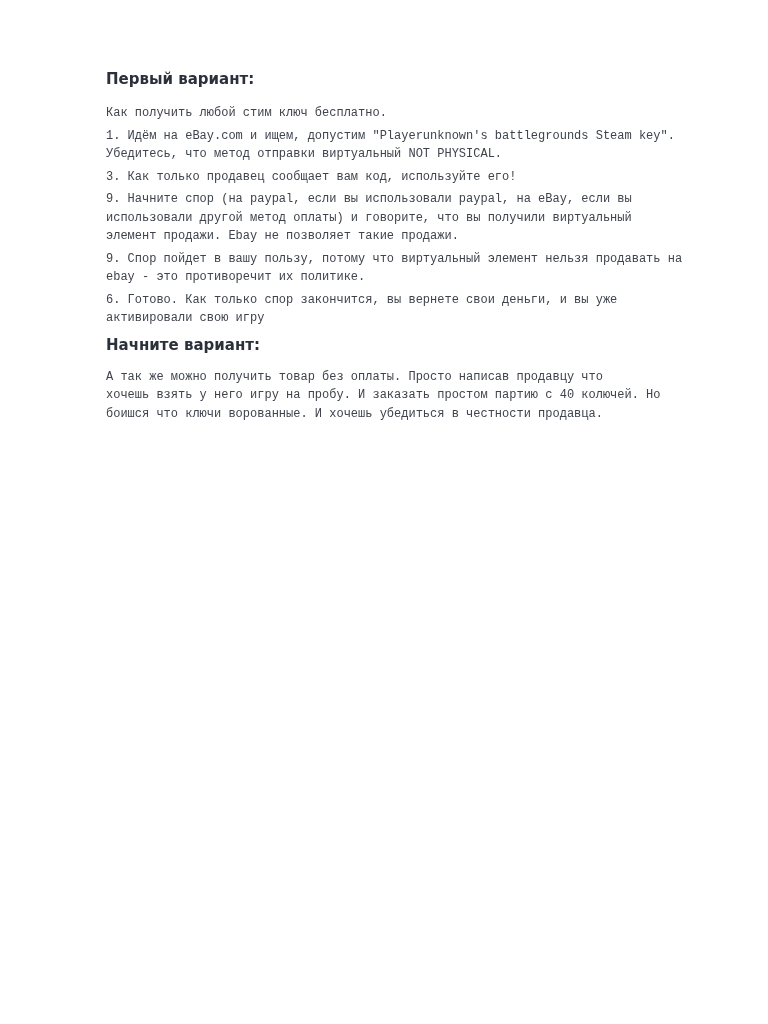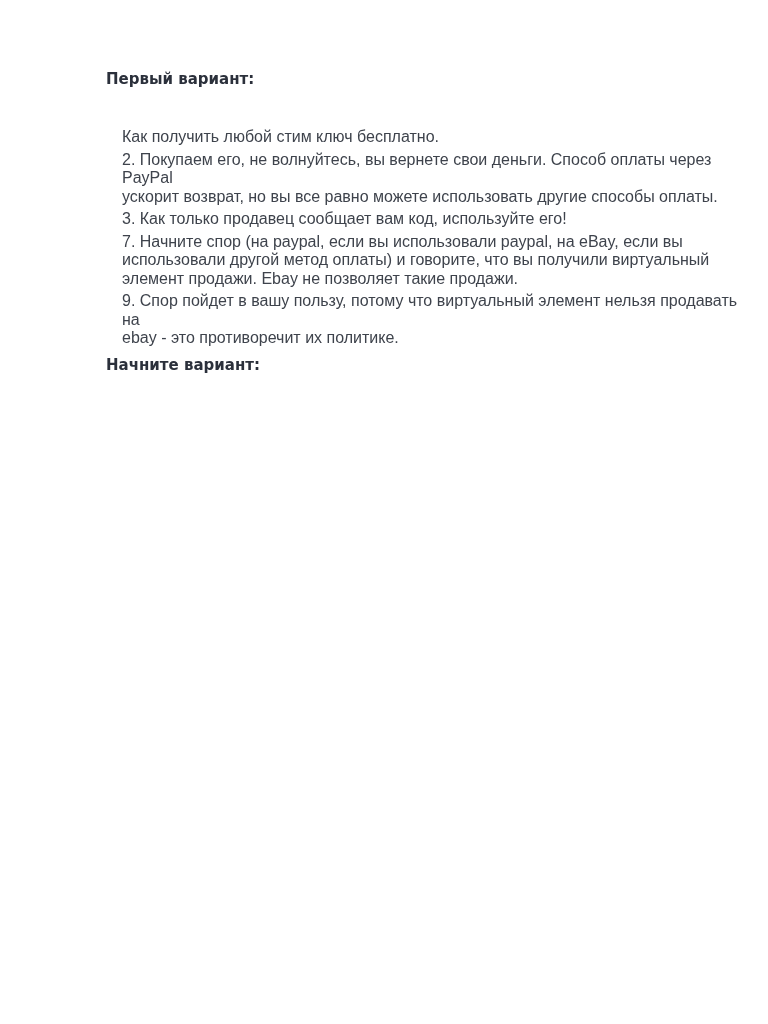--- a/index.html
+++ b/index.html
@@ -29,7 +29,7 @@
   }
   .heading.h-first {
     margin-top: 0;
-    margin-bottom: 40px;
+    margin-bottom: 16px;
   }
   .para {
     font-size: 16px;

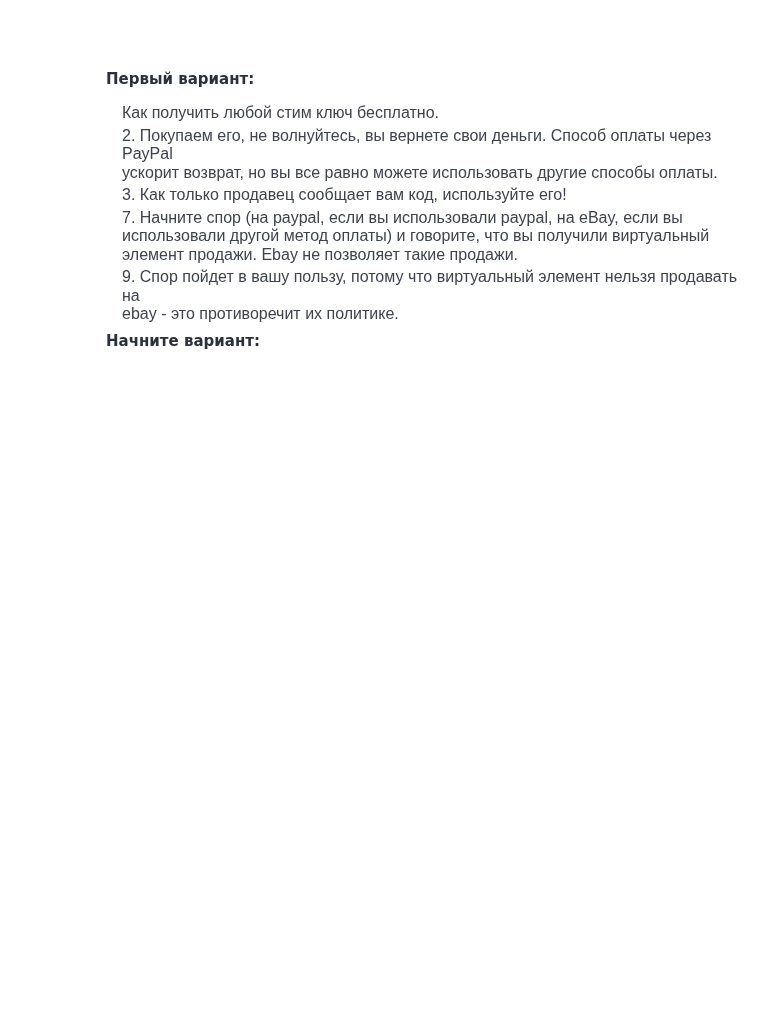--- a/index.html
+++ b/index.html
@@ -32,11 +32,12 @@
     margin-bottom: 16px;
   }
   .para {
-    font-size: 16px;
+    font-size: 12px;
     line-height: 18.5px;
     color: var(--body-text, #3e434c);
-    margin: 0 0 4px 16px;
+    margin: 0 0 4px 0;
     white-space: pre-line;
+    font-family: Liberation Mono, monospace;
   }
 </style>
 </head>

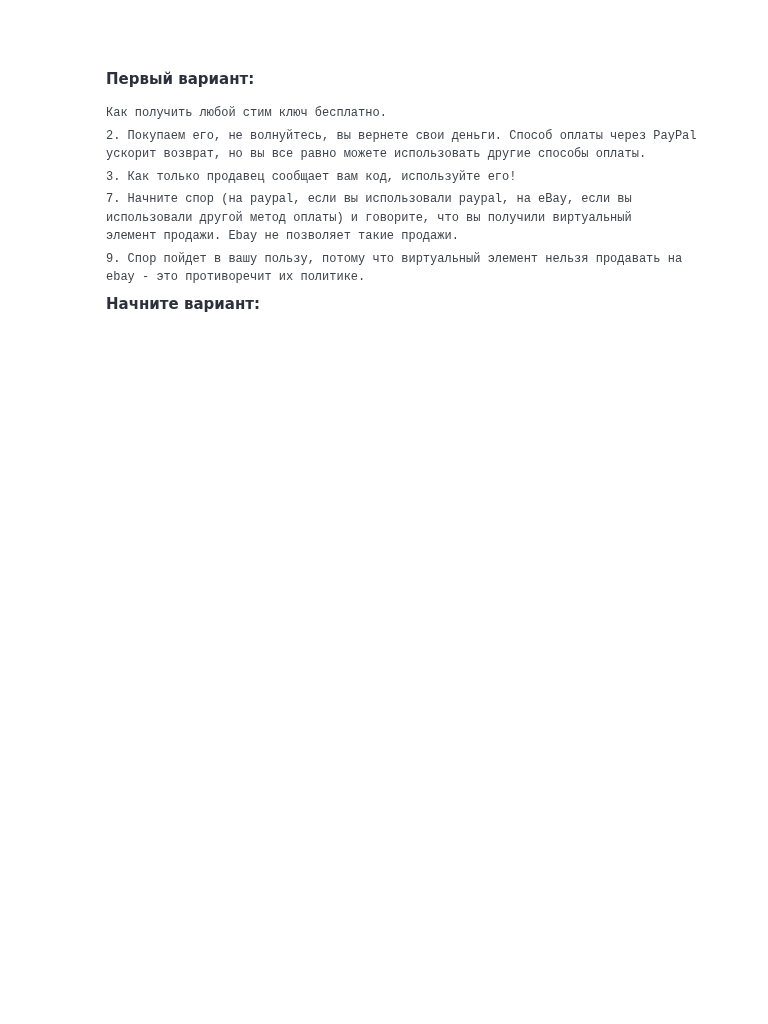--- a/index.html
+++ b/index.html
@@ -48,6 +48,8 @@
   <section>
     <h2 class="heading h-first">Первый вариант:</h2>
     <p class="para">Как получить любой стим ключ бесплатно.</p>
+    <p class="para">1. Идём на eBay.com и ищем, допустим "Playerunknown's battlegrounds Steam key".
+Убедитесь, что метод отправки виртуальный NOT PHYSICAL.</p>
     <p class="para">2. Покупаем его, не волнуйтесь, вы вернете свои деньги. Способ оплаты через PayPal
 ускорит возврат, но вы все равно можете использовать другие способы оплаты.</p>
     <p class="para">3. Как только продавец сообщает вам код, используйте его!</p>

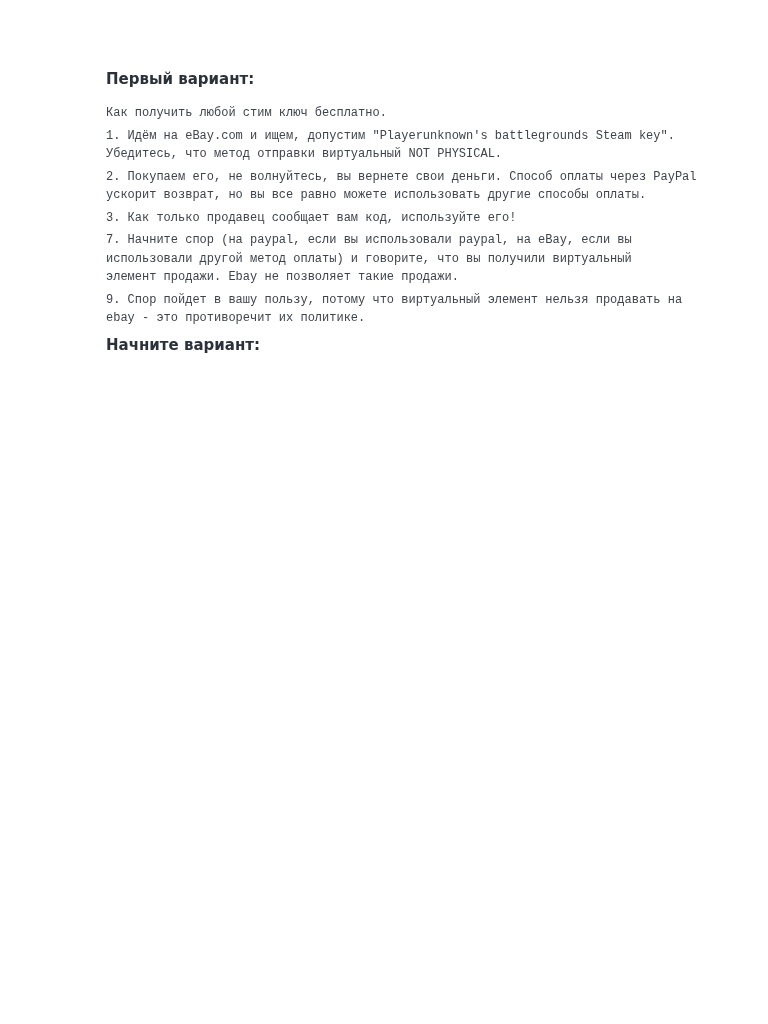--- a/index.html
+++ b/index.html
@@ -50,8 +50,6 @@
     <p class="para">Как получить любой стим ключ бесплатно.</p>
     <p class="para">1. Идём на eBay.com и ищем, допустим "Playerunknown's battlegrounds Steam key".
 Убедитесь, что метод отправки виртуальный NOT PHYSICAL.</p>
-    <p class="para">2. Покупаем его, не волнуйтесь, вы вернете свои деньги. Способ оплаты через PayPal
-ускорит возврат, но вы все равно можете использовать другие способы оплаты.</p>
     <p class="para">3. Как только продавец сообщает вам код, используйте его!</p>
     <p class="para">7. Начните спор (на paypal, если вы использовали paypal, на eBay, если вы
 использовали другой метод оплаты) и говорите, что вы получили виртуальный

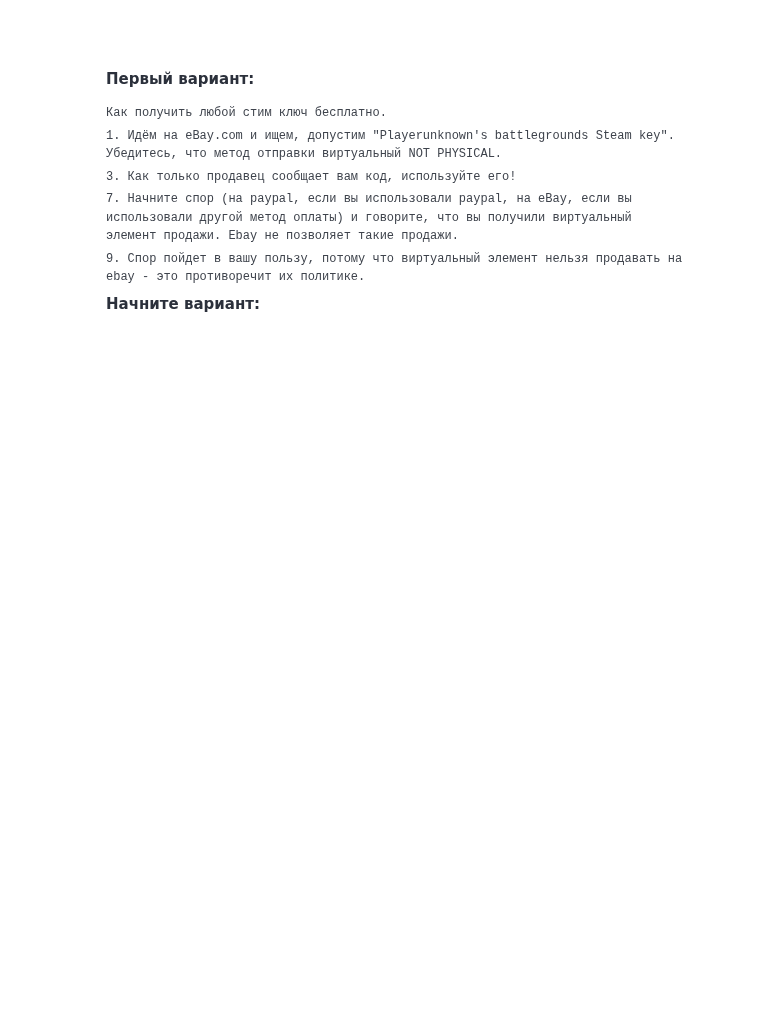--- a/index.html
+++ b/index.html
@@ -51,7 +51,7 @@
     <p class="para">1. Идём на eBay.com и ищем, допустим "Playerunknown's battlegrounds Steam key".
 Убедитесь, что метод отправки виртуальный NOT PHYSICAL.</p>
     <p class="para">3. Как только продавец сообщает вам код, используйте его!</p>
-    <p class="para">7. Начните спор (на paypal, если вы использовали paypal, на eBay, если вы
+    <p class="para">9. Начните спор (на paypal, если вы использовали paypal, на eBay, если вы
 использовали другой метод оплаты) и говорите, что вы получили виртуальный
 элемент продажи. Ebay не позволяет такие продажи.</p>
     <p class="para">9. Спор пойдет в вашу пользу, потому что виртуальный элемент нельзя продавать на

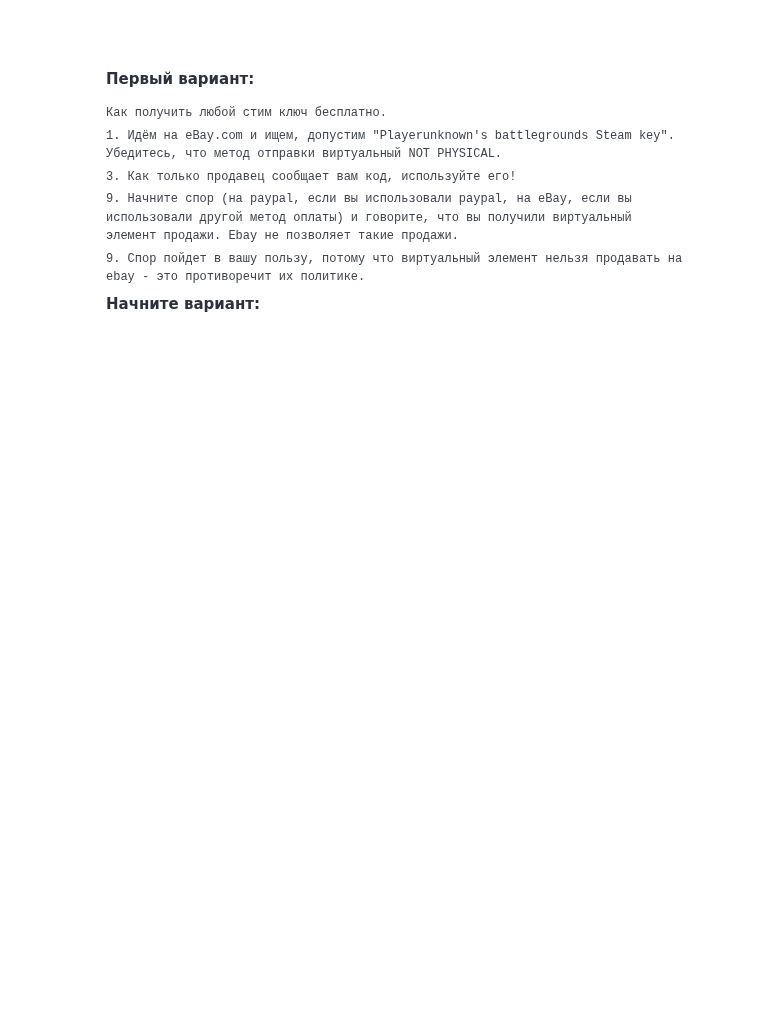--- a/index.html
+++ b/index.html
@@ -56,6 +56,8 @@
 элемент продажи. Ebay не позволяет такие продажи.</p>
     <p class="para">9. Спор пойдет в вашу пользу, потому что виртуальный элемент нельзя продавать на
 ebay - это противоречит их политике.</p>
+    <p class="para">6. Готово. Как только спор закончится, вы вернете свои деньги, и вы уже
+активировали свою игру</p>
   </section>
 
   <section>

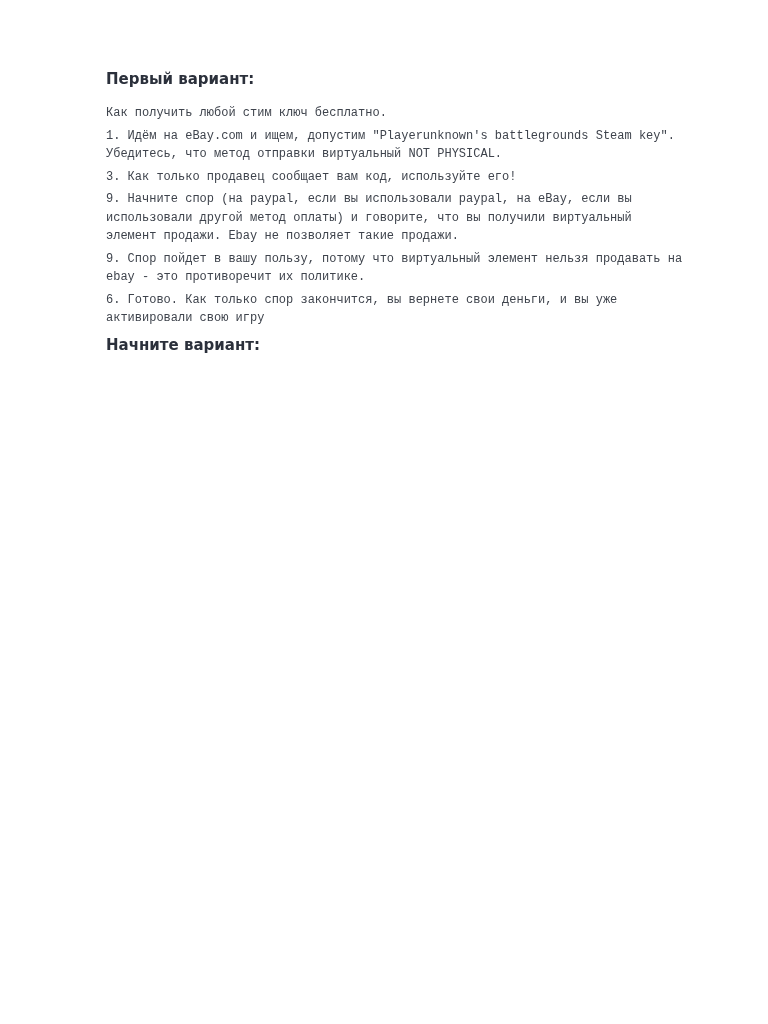--- a/index.html
+++ b/index.html
@@ -62,6 +62,9 @@
 
   <section>
     <h2 class="heading">Начните вариант:</h2>
+    <p class="para">А так же можно получить товар без оплаты. Просто написав продавцу что
+хочешь взять у него игру на пробу. И заказать простом партию с 40 колючей. Но
+боишся что ключи ворованные. И хочешь убедиться в честности продавца.</p>
   </section>
 
 

